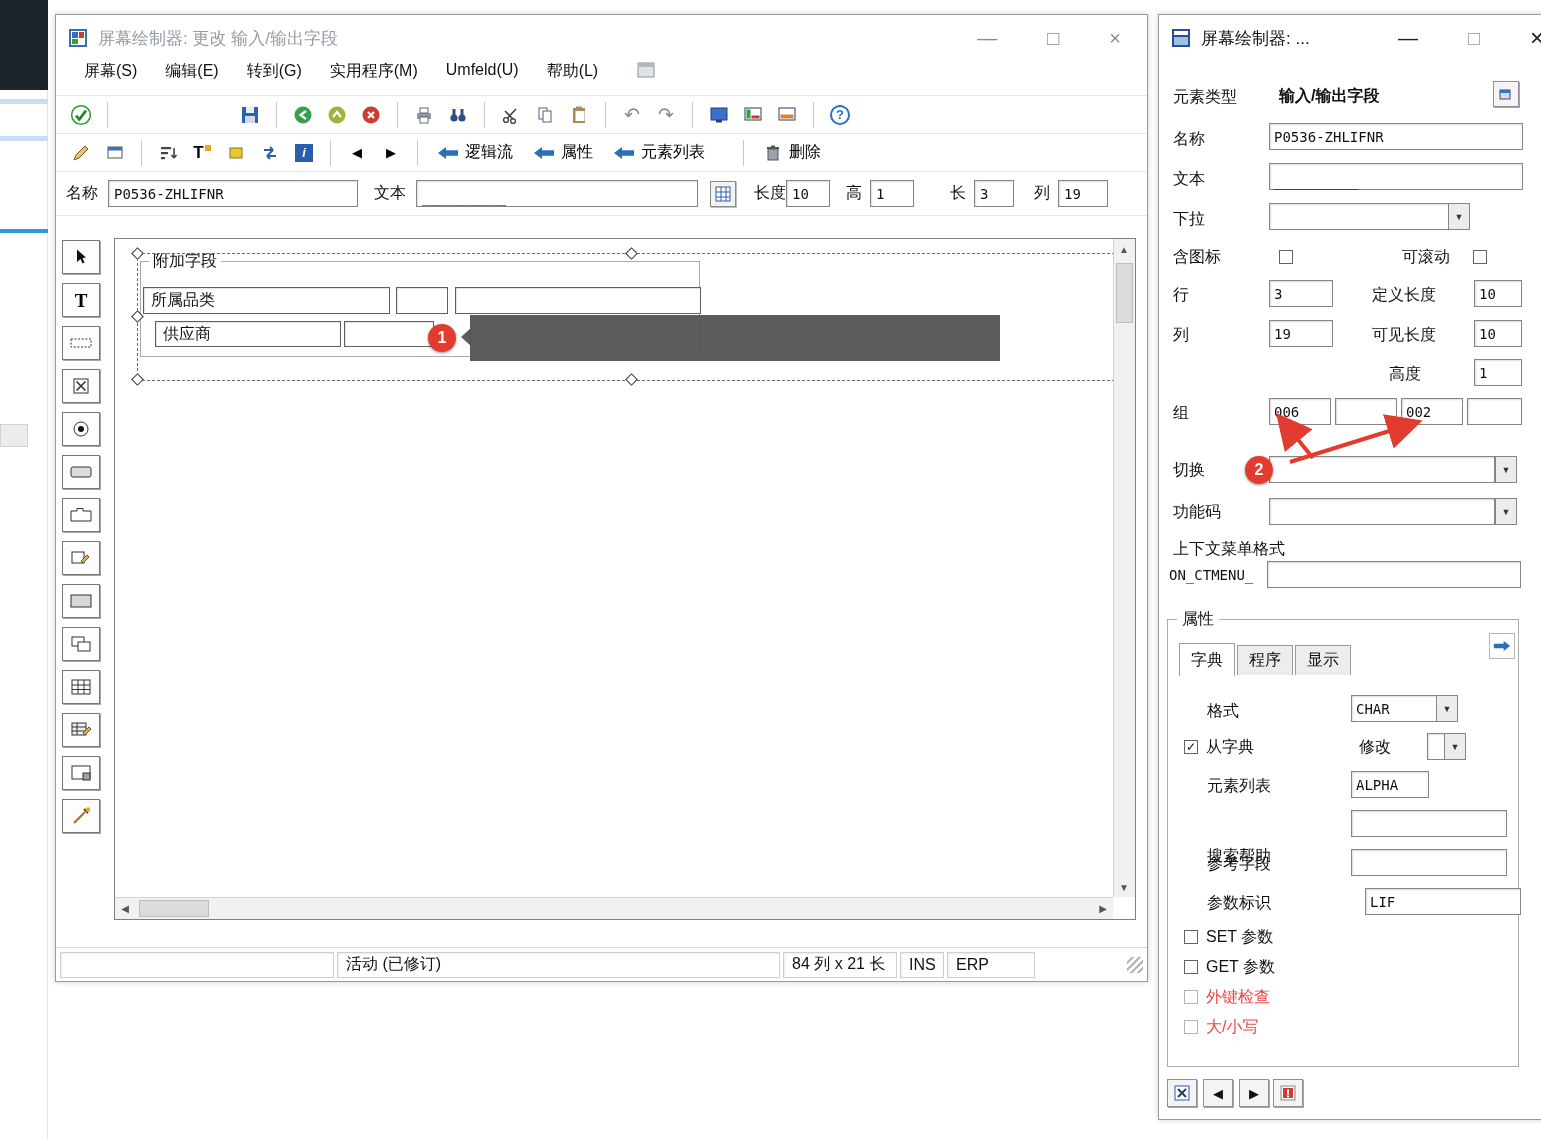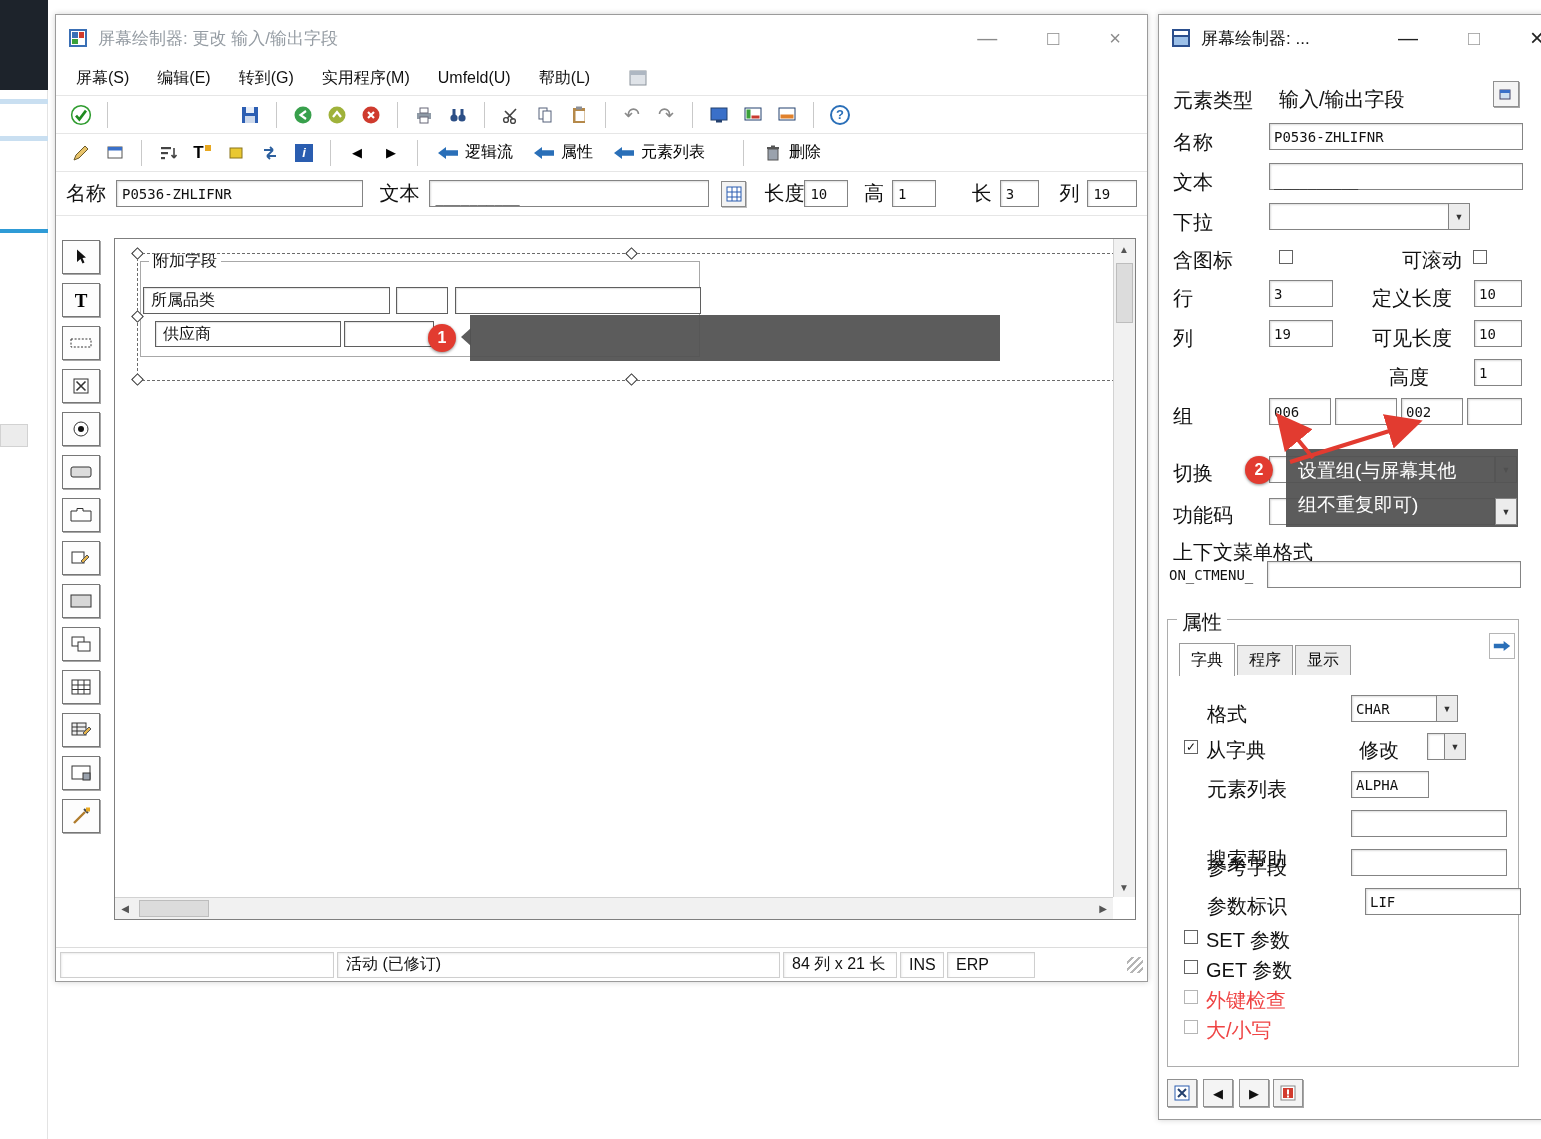--- a/index.html
+++ b/index.html
@@ -11,7 +11,7 @@
   .title-text{font-size:17px;white-space:nowrap}
   .winbtns{position:absolute;right:26px;top:0;height:46px;display:flex;align-items:center;gap:50px;font-size:20px}
   .winbtn{cursor:default;line-height:1}
-  .menubar{height:34px;display:flex;align-items:center;gap:28px;padding:0 20px;font-size:16px}
+  .menubar{height:34px;display:flex;gap:28px;padding:0 28px;font-size:16px}
   .menu-item{white-space:nowrap}
   
   .tbar{height:38px;display:flex;align-items:center;gap:4px;padding:0 10px;border-top:1px solid #e6e6e6}

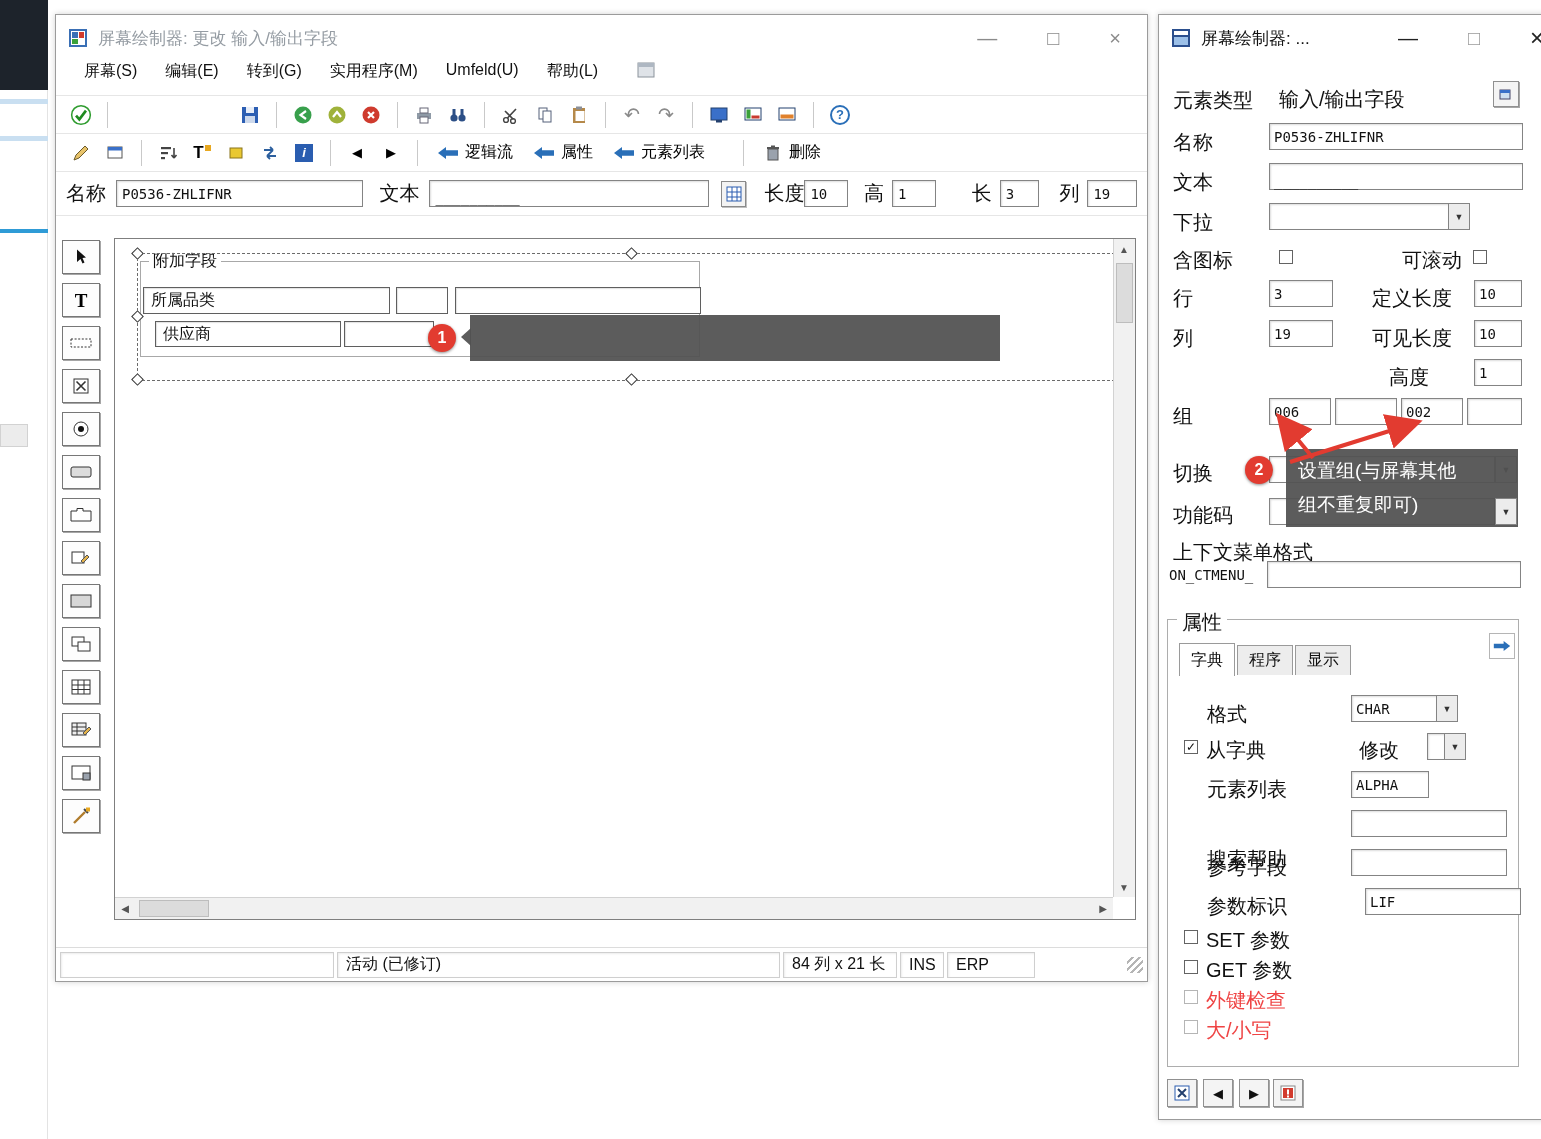--- a/index.html
+++ b/index.html
@@ -47,7 +47,7 @@
   .grip{width:16px;height:16px;margin-left:auto;background:repeating-linear-gradient(135deg,transparent 0 3px,#b5b5b5 3px 5px)}
   
   .panel-body{position:relative;flex:1;font-size:16px}
-  .lb{position:absolute;white-space:nowrap;font-size:20px}
+  .lb{position:absolute;white-space:nowrap;font-size:16px}
   .lb.dis{color:#ef4444}
   .inp{position:absolute;height:27px;background:#fff;border:1px solid #848484;box-shadow:inset 1px 1px 2px rgba(0,0,0,.14);
        display:flex;align-items:center;padding:0 4px;font-family:"DejaVu Sans Mono",monospace;font-size:14px}

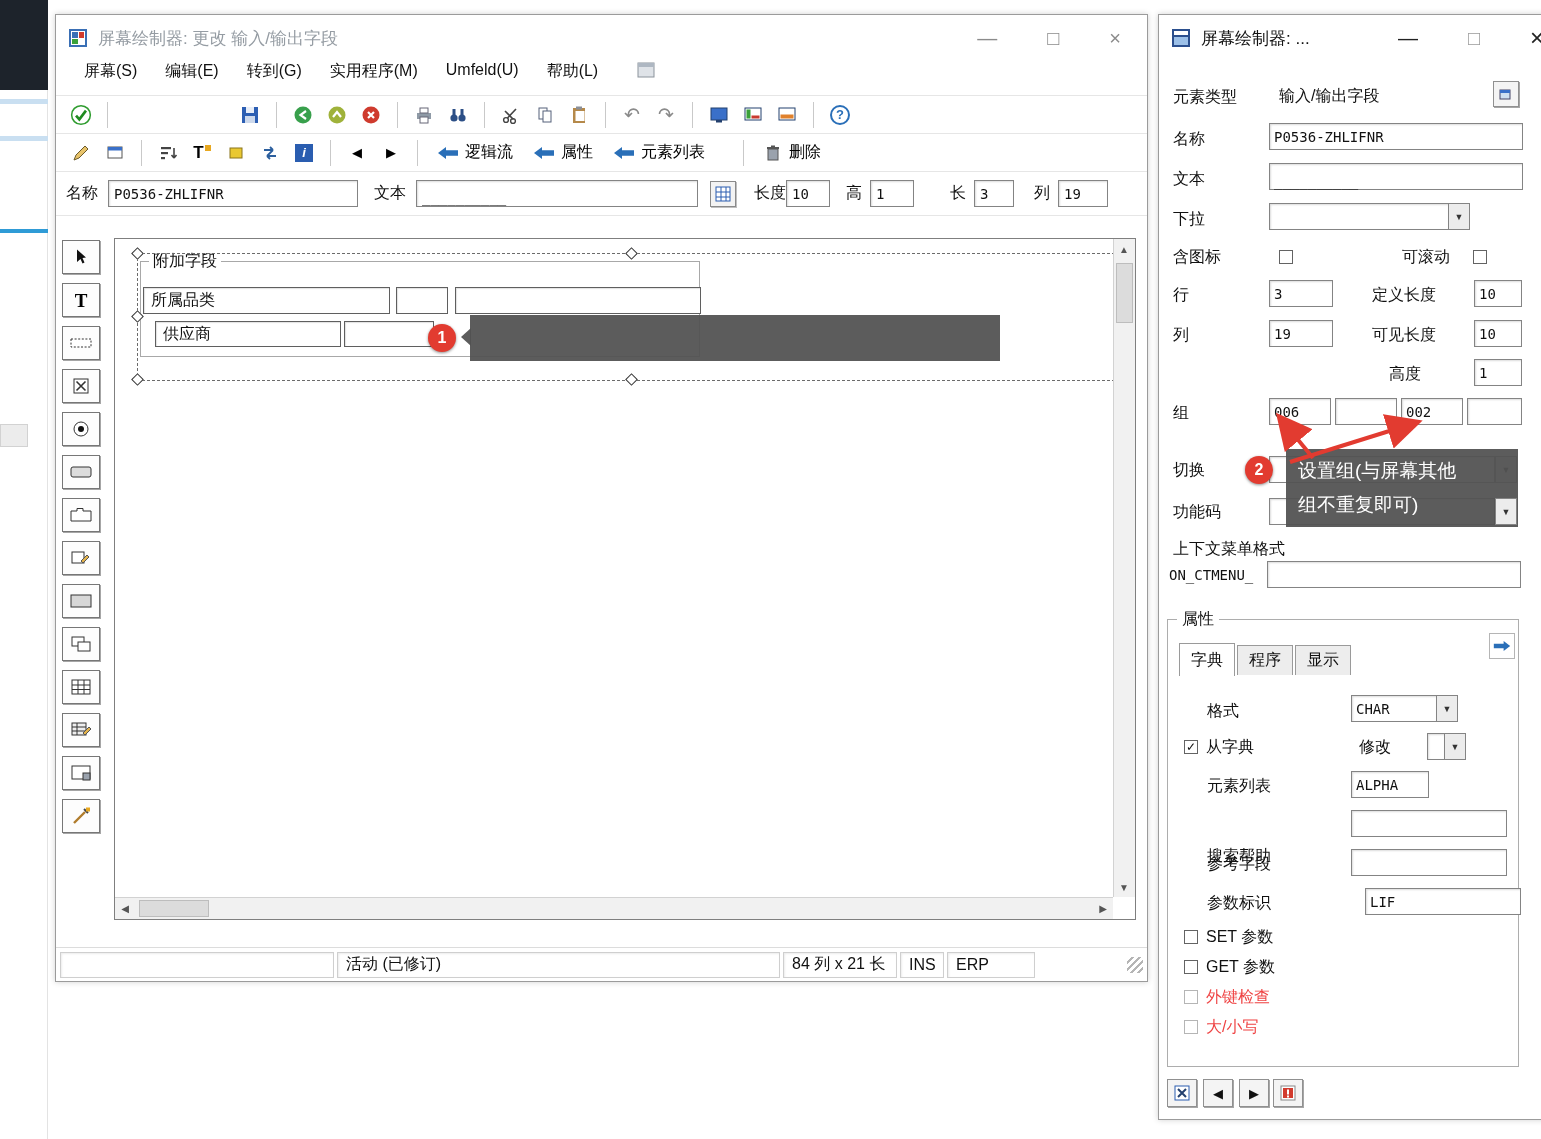--- a/index.html
+++ b/index.html
@@ -468,7 +468,7 @@
   <div class="panel-body">
 
     <span class="lb" style="left:14px;top:26px">元素类型</span>
-    <span class="lb" style="left:120px;top:25px;font-weight:normal">输入/输出字段</span>
+    <span class="lb" style="left:120px;top:25px;font-weight:bold">输入/输出字段</span>
     <span class="bbtn" style="left:334px;top:20px;width:26px;height:26px">
       <svg width="16" height="16" viewBox="0 0 16 16">
           <rect x="2" y="4" width="10" height="9" fill="#cfe0f2" stroke="#446"></rect>

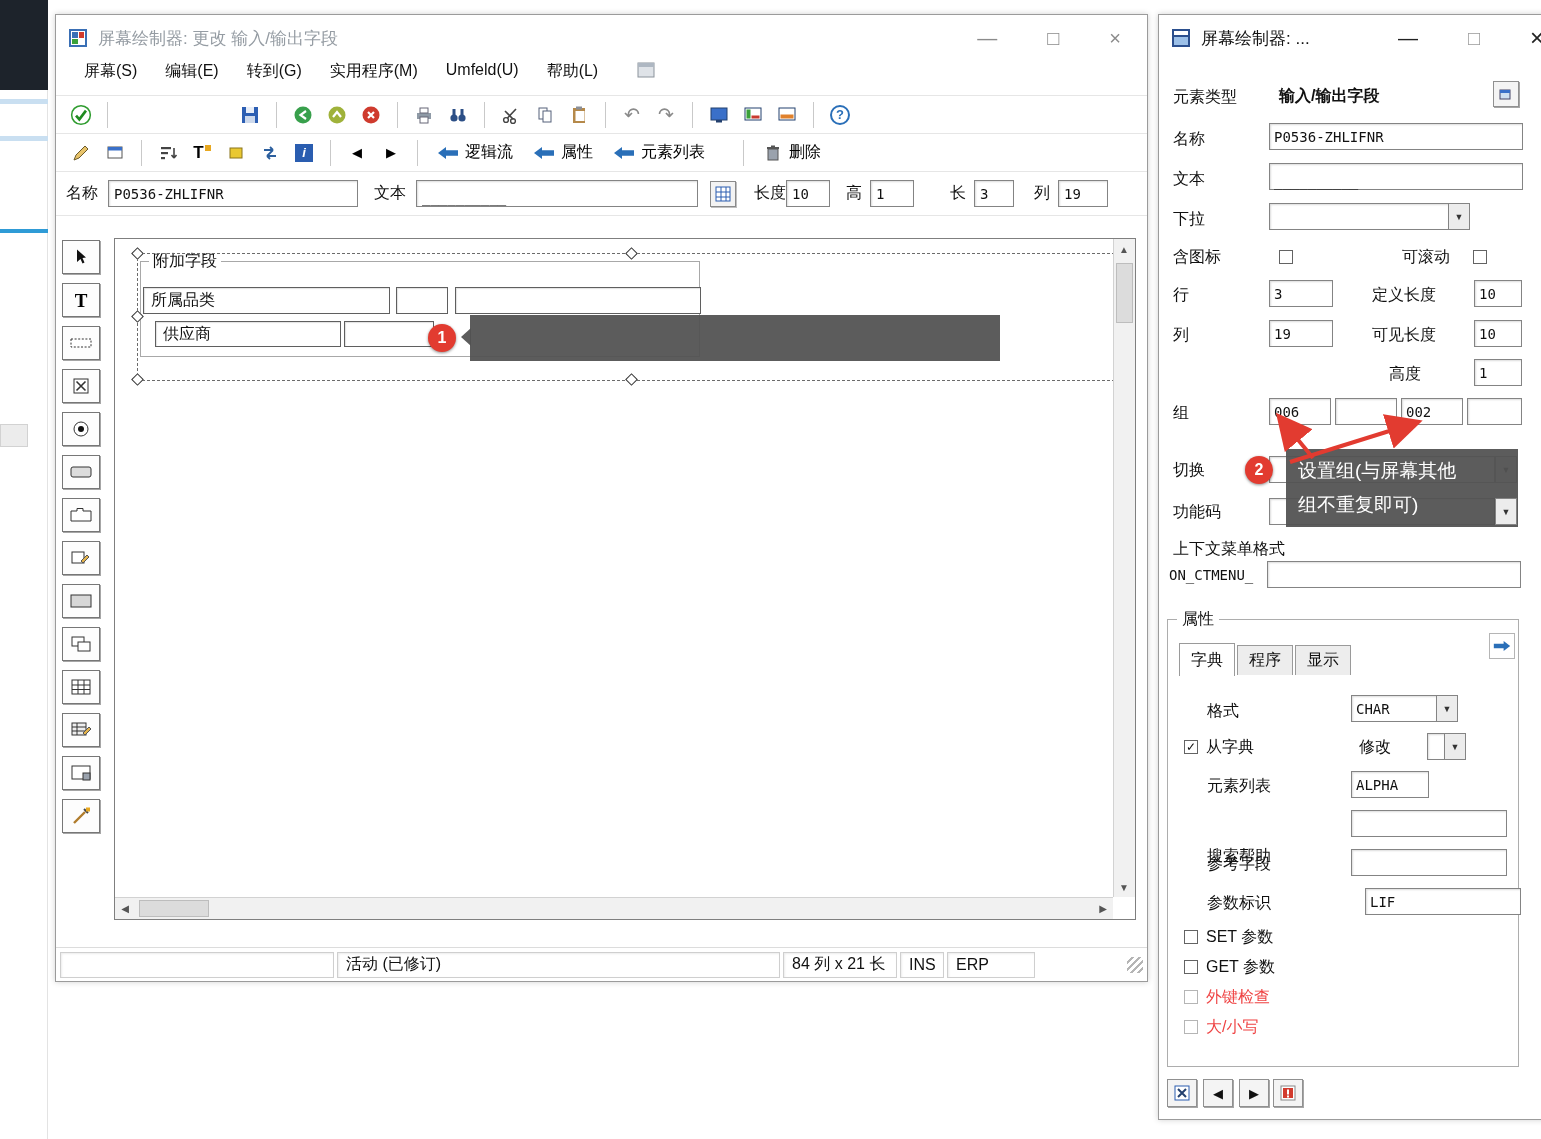--- a/index.html
+++ b/index.html
@@ -525,10 +525,6 @@
     <span class="arrowbtn" style="left:336px;top:395px;z-index:5">▼</span>
 
     <div class="badge" style="left:86px;top:395px">2</div>
-    <div class="tip tip2" style="left:127px;top:388px;width:232px;height:78px">
-      <span>设置组(与屏幕其他</span>
-      <span>组不重复即可)</span>
-    </div>
 
     <span class="lb" style="left:14px;top:441px">功能码</span>
     <span class="inp" style="left:110px;top:437px;width:226px;z-index:5"></span>

